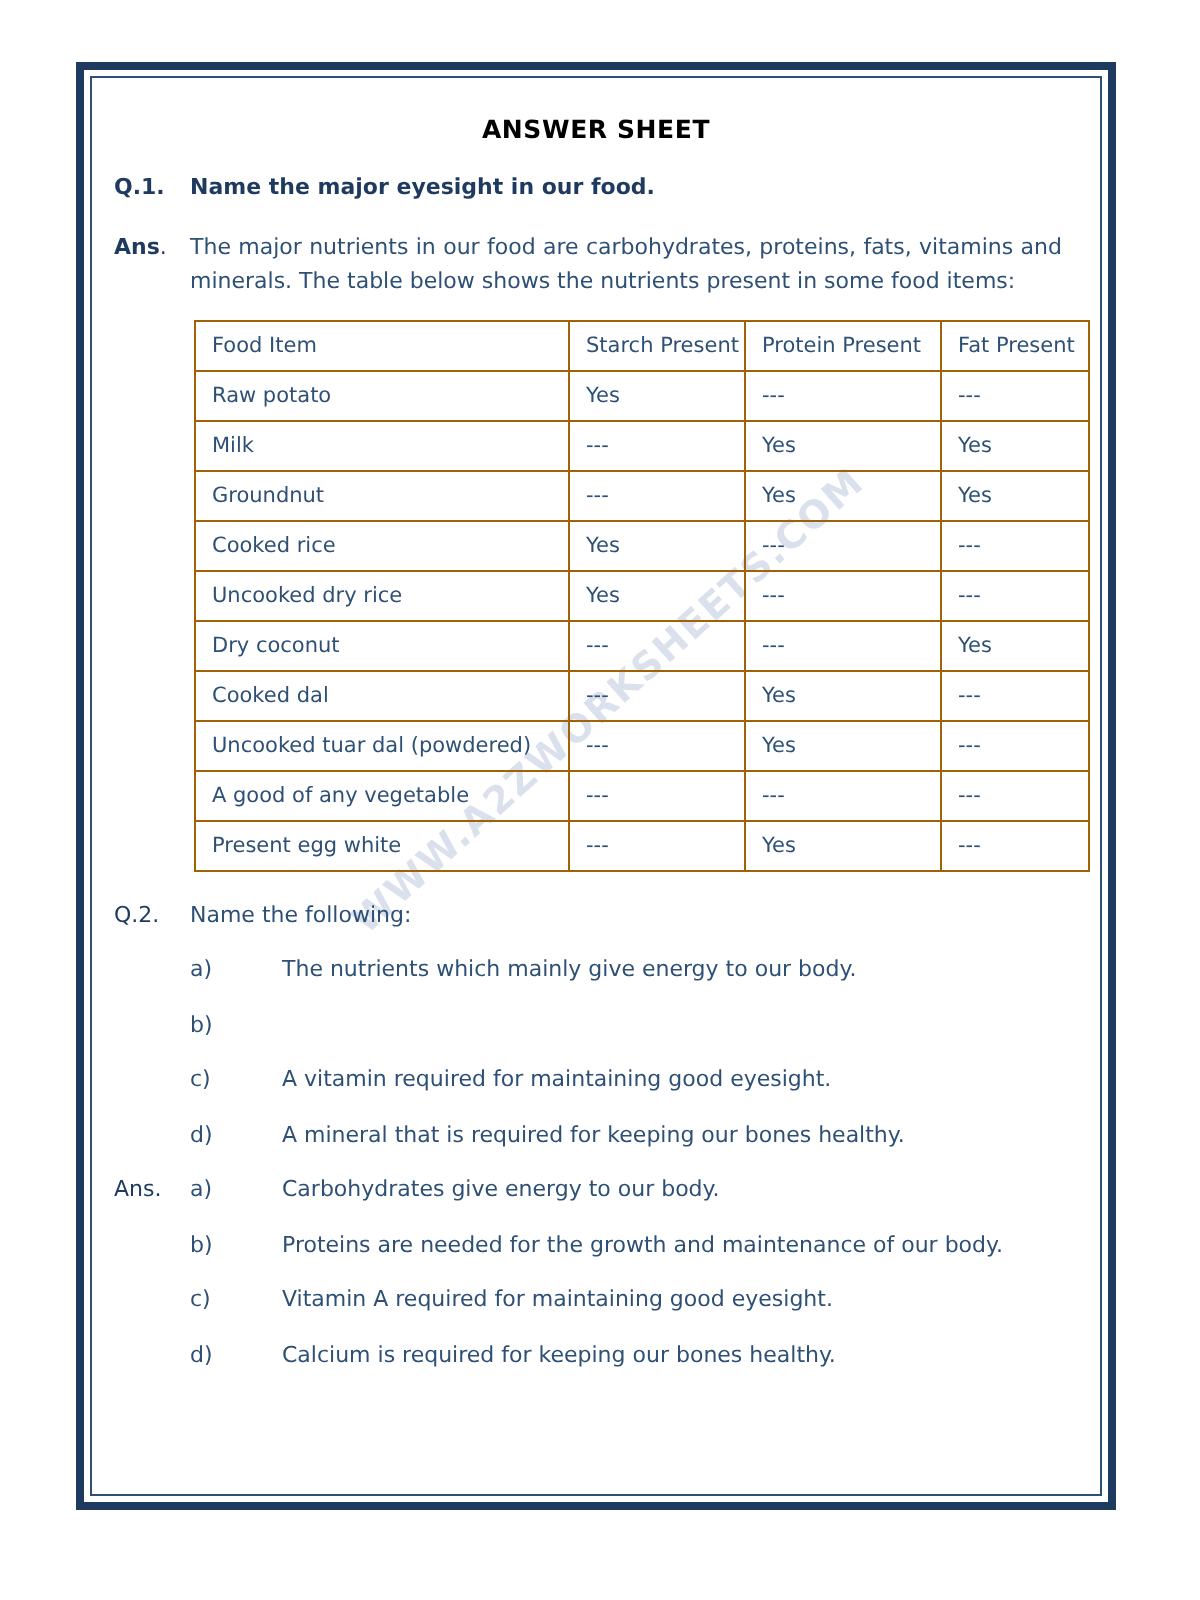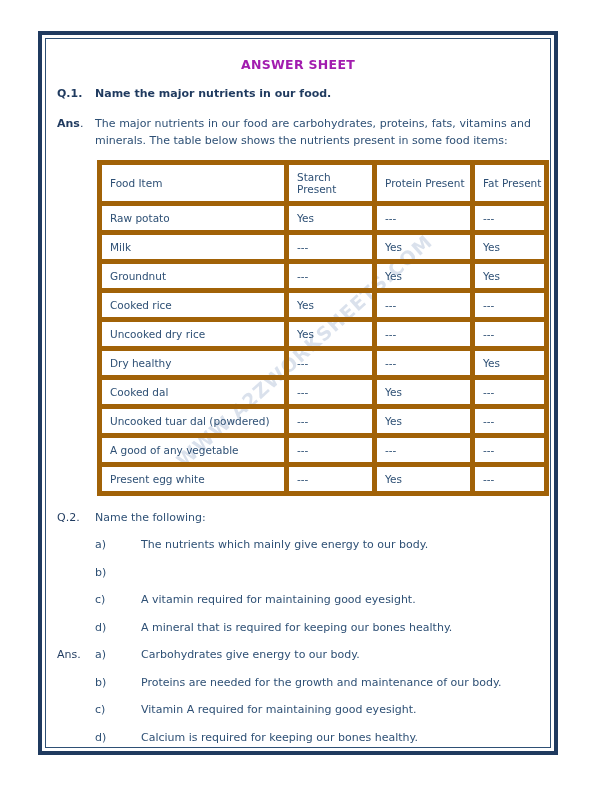--- a/index.html
+++ b/index.html
@@ -78,7 +78,7 @@
     text-align: center;
     font-size: 12.5px;
     font-weight: bold;
-    color: #a21caf;
+    color: #000000;
     letter-spacing: 0.3px;
     margin: 13px 0 0 0;
   }

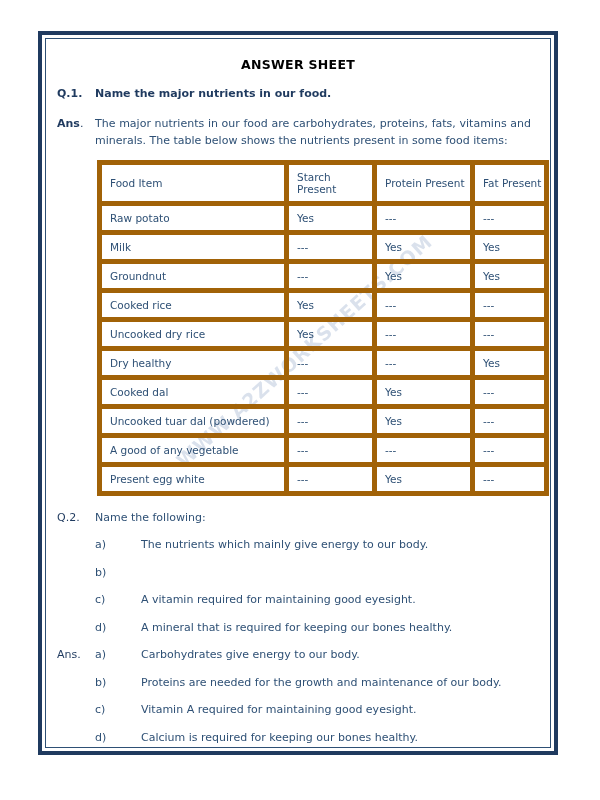--- a/index.html
+++ b/index.html
@@ -185,7 +185,7 @@
 
     <div class="qa-row">
       <div class="qa-label bold">Q.1.</div>
-      <div class="qa-text bold">Name the major nutrients in our food.</div>
+      <div class="qa-text bold">Name the major eyesight in our food.</div>
     </div>
 
     <div class="qa-row">

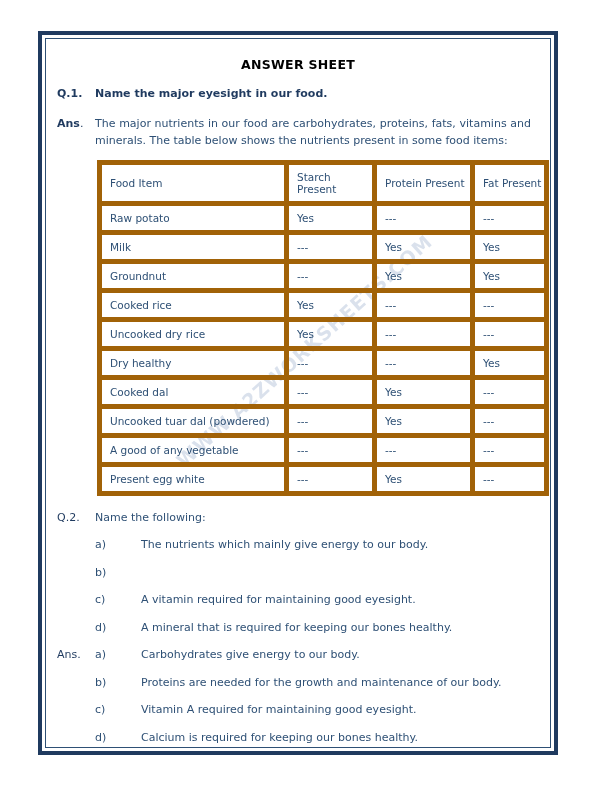--- a/index.html
+++ b/index.html
@@ -154,7 +154,7 @@
   }
   .nutrient-table th,
   .nutrient-table td {
-    border: 5px solid #a16207;
+    border: 1px solid #a16207;
     font-size: 10.5px;
     font-weight: normal;
     color: #2e5075;

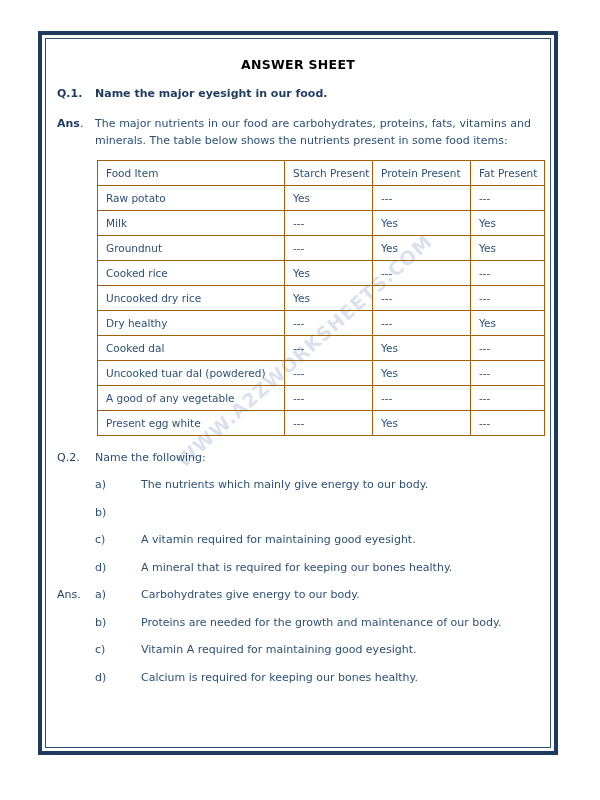--- a/index.html
+++ b/index.html
@@ -234,7 +234,7 @@
           <td>---</td>
         </tr>
         <tr>
-          <td>Dry healthy</td>
+          <td>Dry coconut</td>
           <td>---</td>
           <td>---</td>
           <td>Yes</td>

